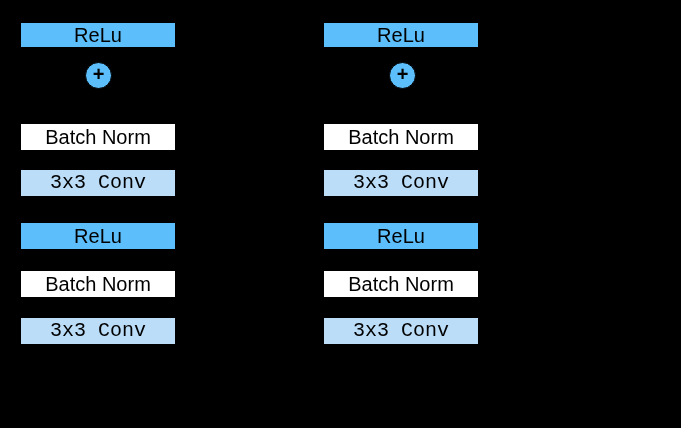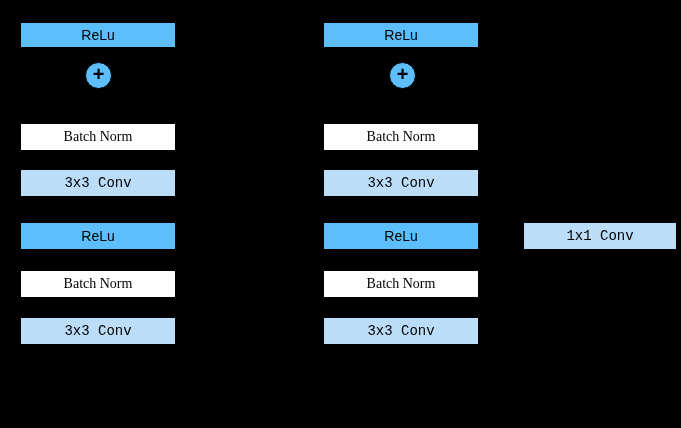--- a/index.html
+++ b/index.html
@@ -22,7 +22,7 @@
     display: flex;
     align-items: center;
     justify-content: center;
-    font-size: 14px;
+    font-size: 20px;
     line-height: 1;
     color: var(--text, #000000);
     white-space: nowrap;

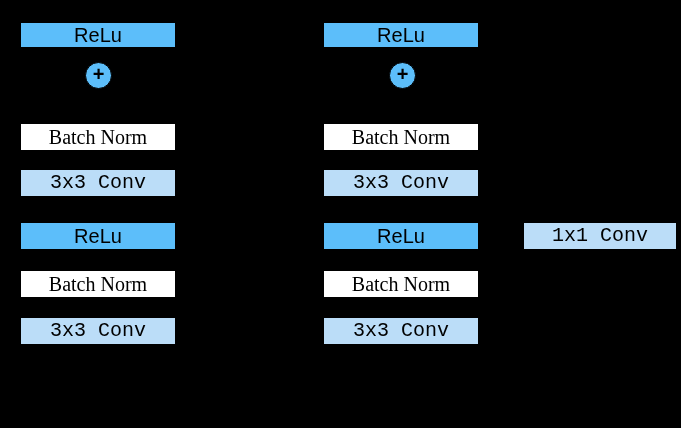--- a/index.html
+++ b/index.html
@@ -29,7 +29,7 @@
   }
   .relu { background: var(--relu-fill, #5cbefa); }
   .conv { background: var(--conv-fill, #bbddf8); font-family: Liberation Mono, monospace; }
-  .norm { background: var(--norm-fill, #ffffff); font-family: Liberation Serif, serif; }
+  .norm { background: var(--norm-fill, #ffffff); }
   .add-circle {
     position: absolute;
     box-sizing: border-box;

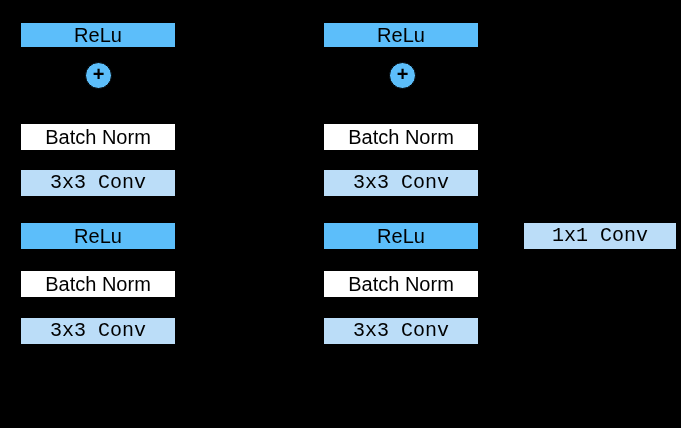--- a/index.html
+++ b/index.html
@@ -81,7 +81,6 @@
   <div class="box norm c2 row-norm-bot">Batch Norm</div>
   <div class="box conv c2 row-conv-bot">3x3 Conv</div>
 
-  <div class="box conv shortcut-conv">1x1 Conv</div>
 
 </div>
 

